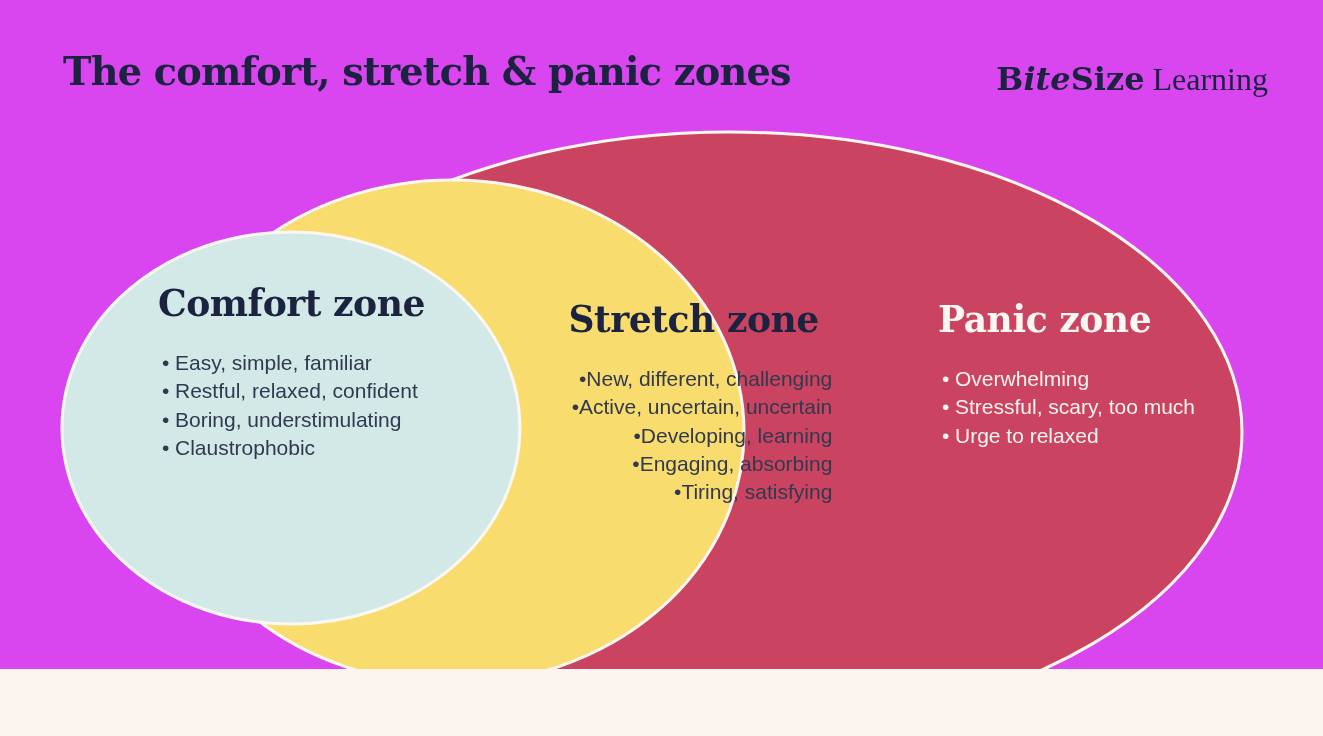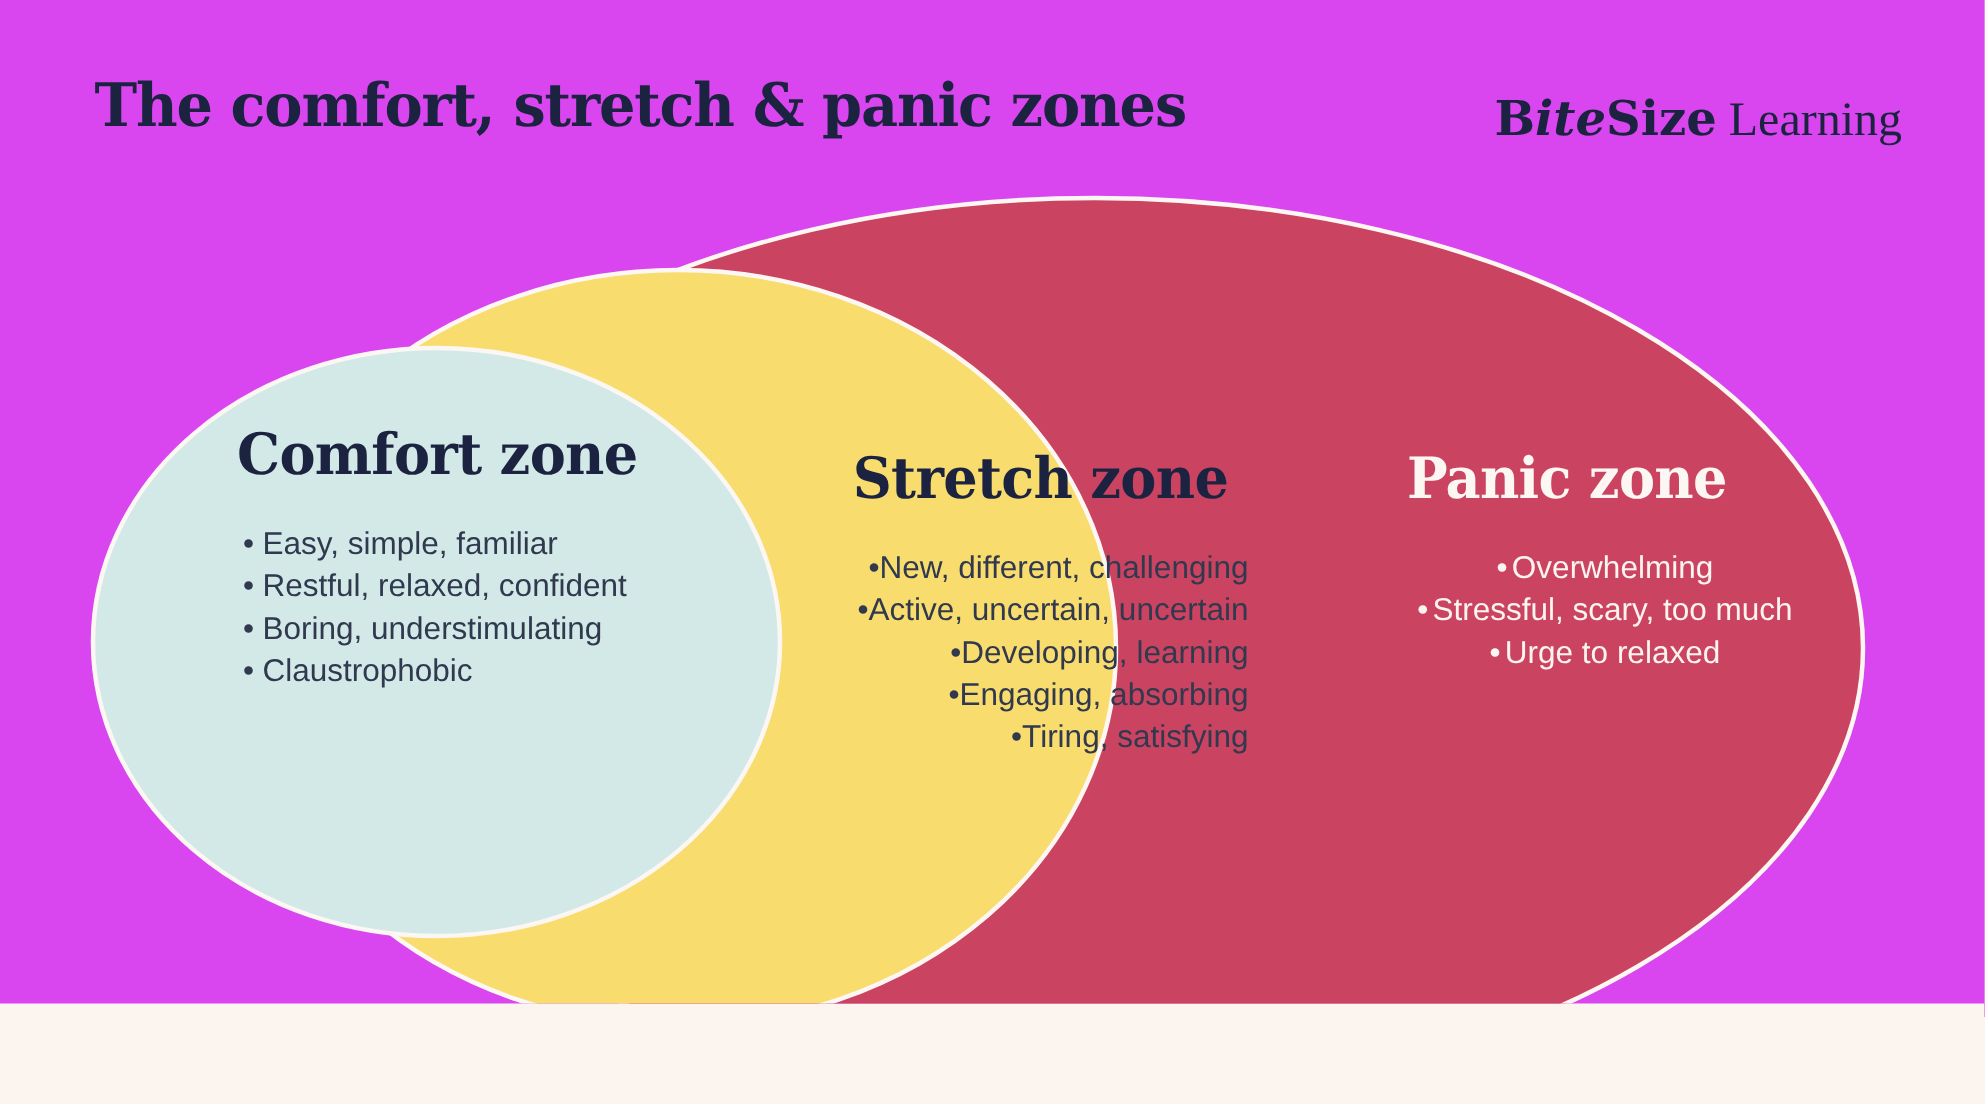--- a/index.html
+++ b/index.html
@@ -100,7 +100,7 @@
   
   #zone-panic { left: 938px; top: 296px; }
   #zone-panic .zone-title { font-size: 38px; color: #FDF7F3; }
-  #zone-panic .zone-list { color: #FCF4EF; margin-top: 24px; margin-left: 4px; text-align: center; }
+  #zone-panic .zone-list { color: #FCF4EF; margin-top: 24px; margin-left: 4px; }
 </style>
 </head>
 <body>

